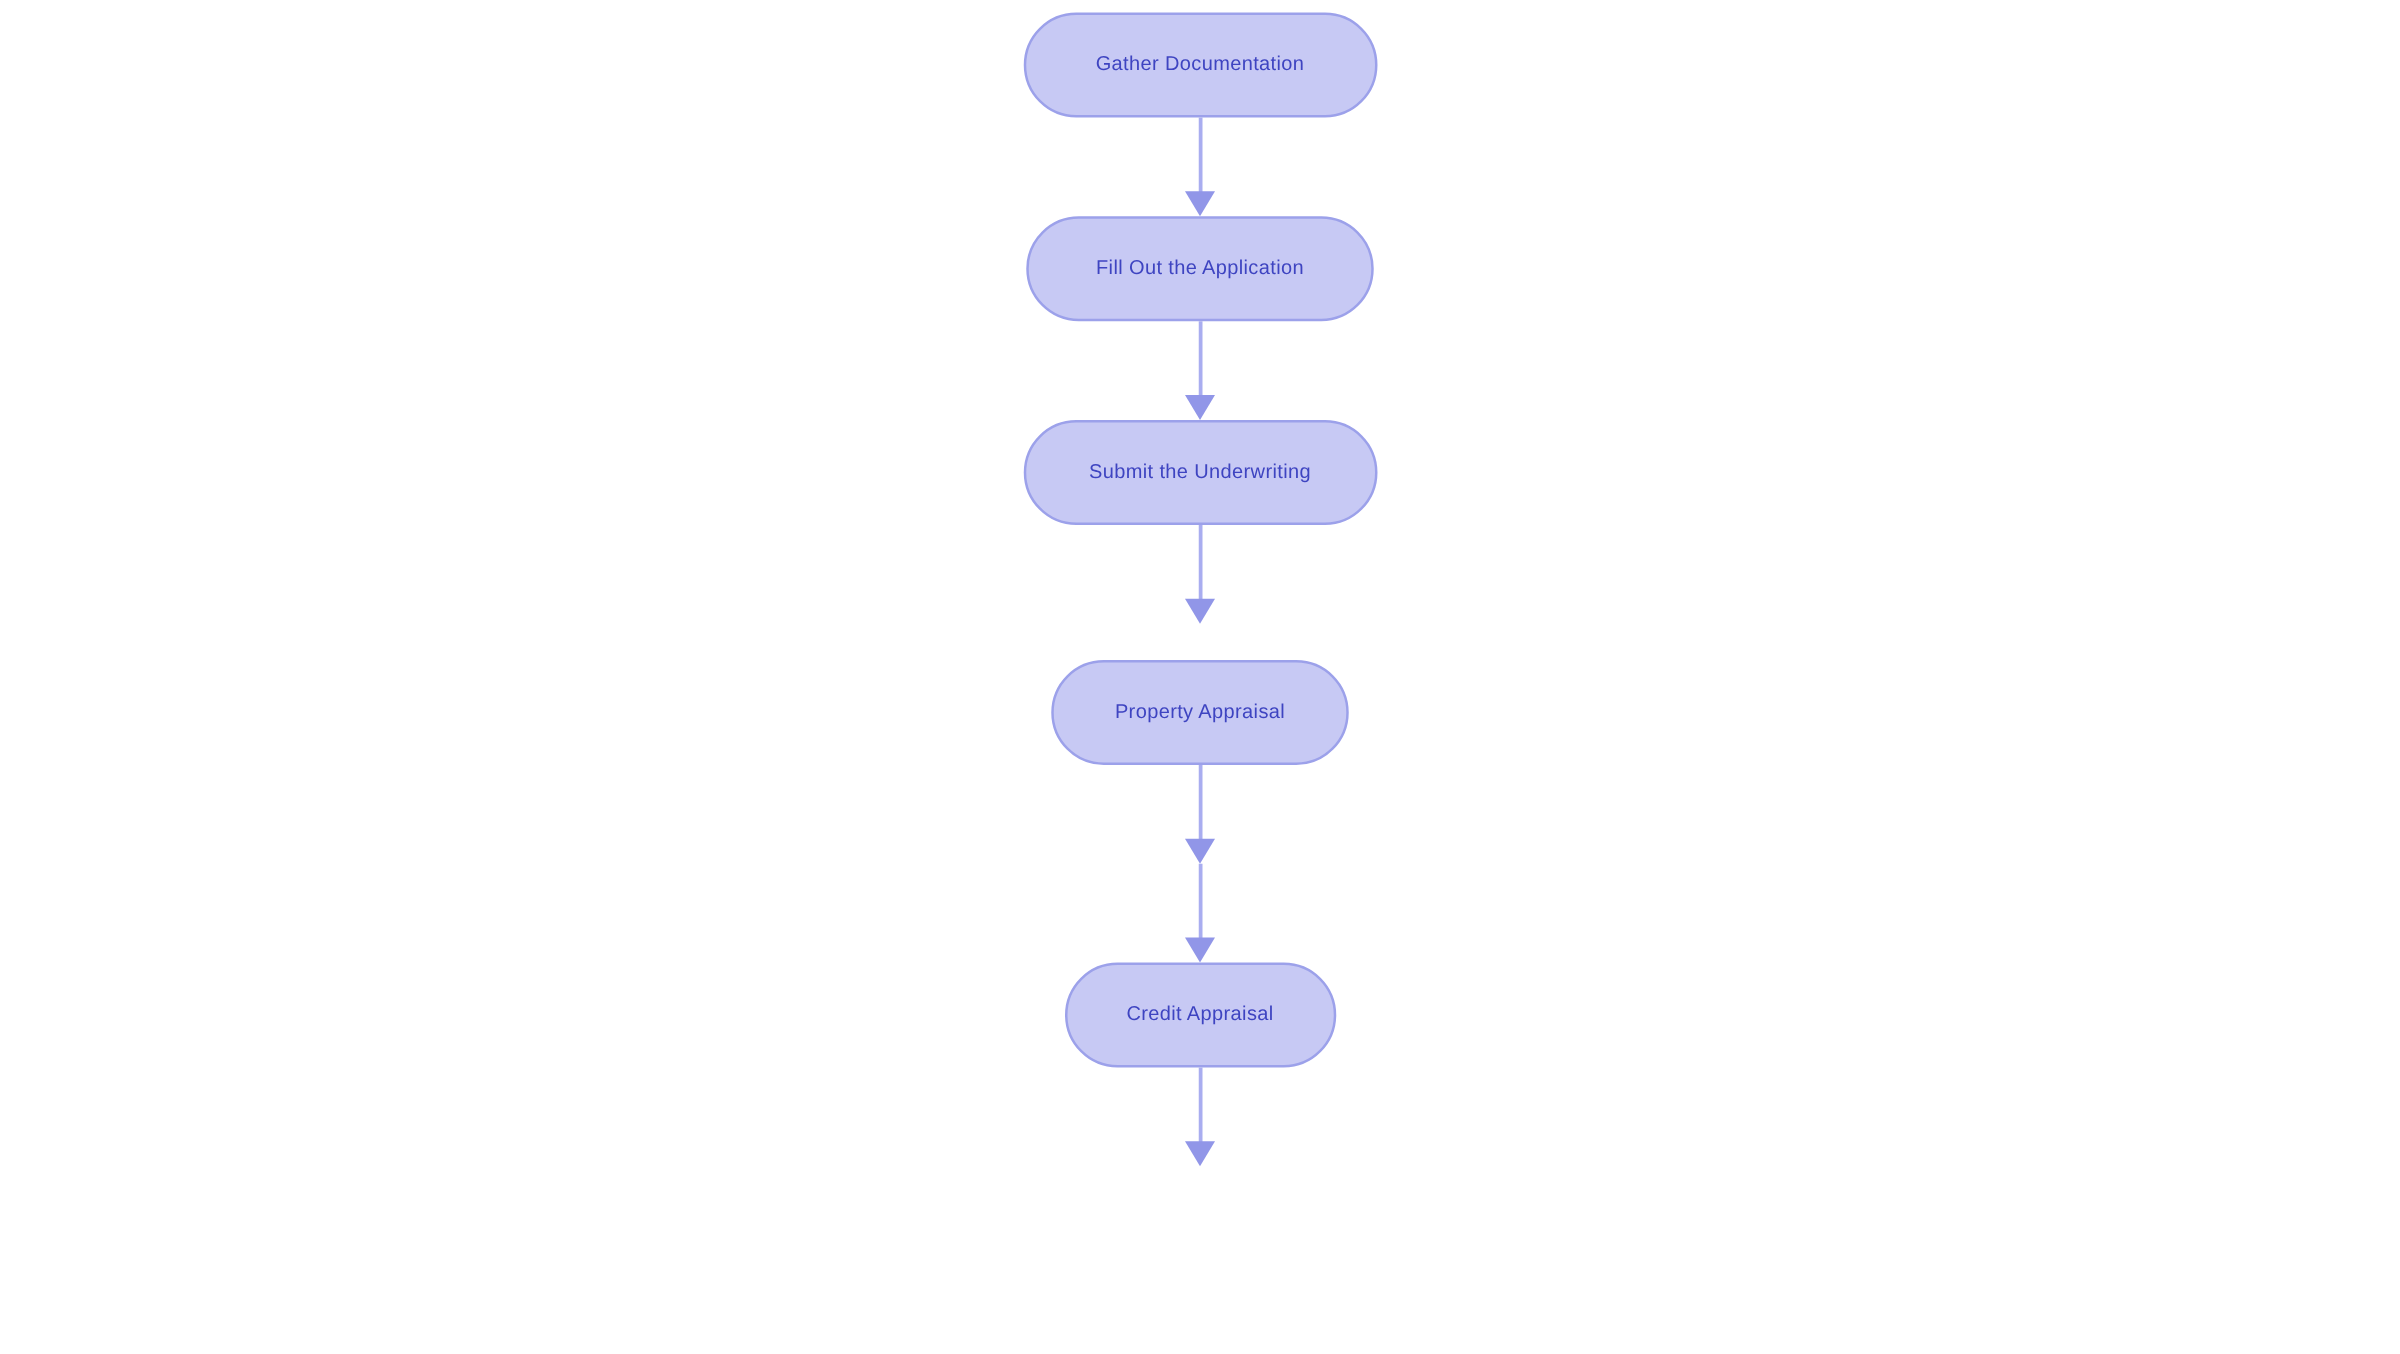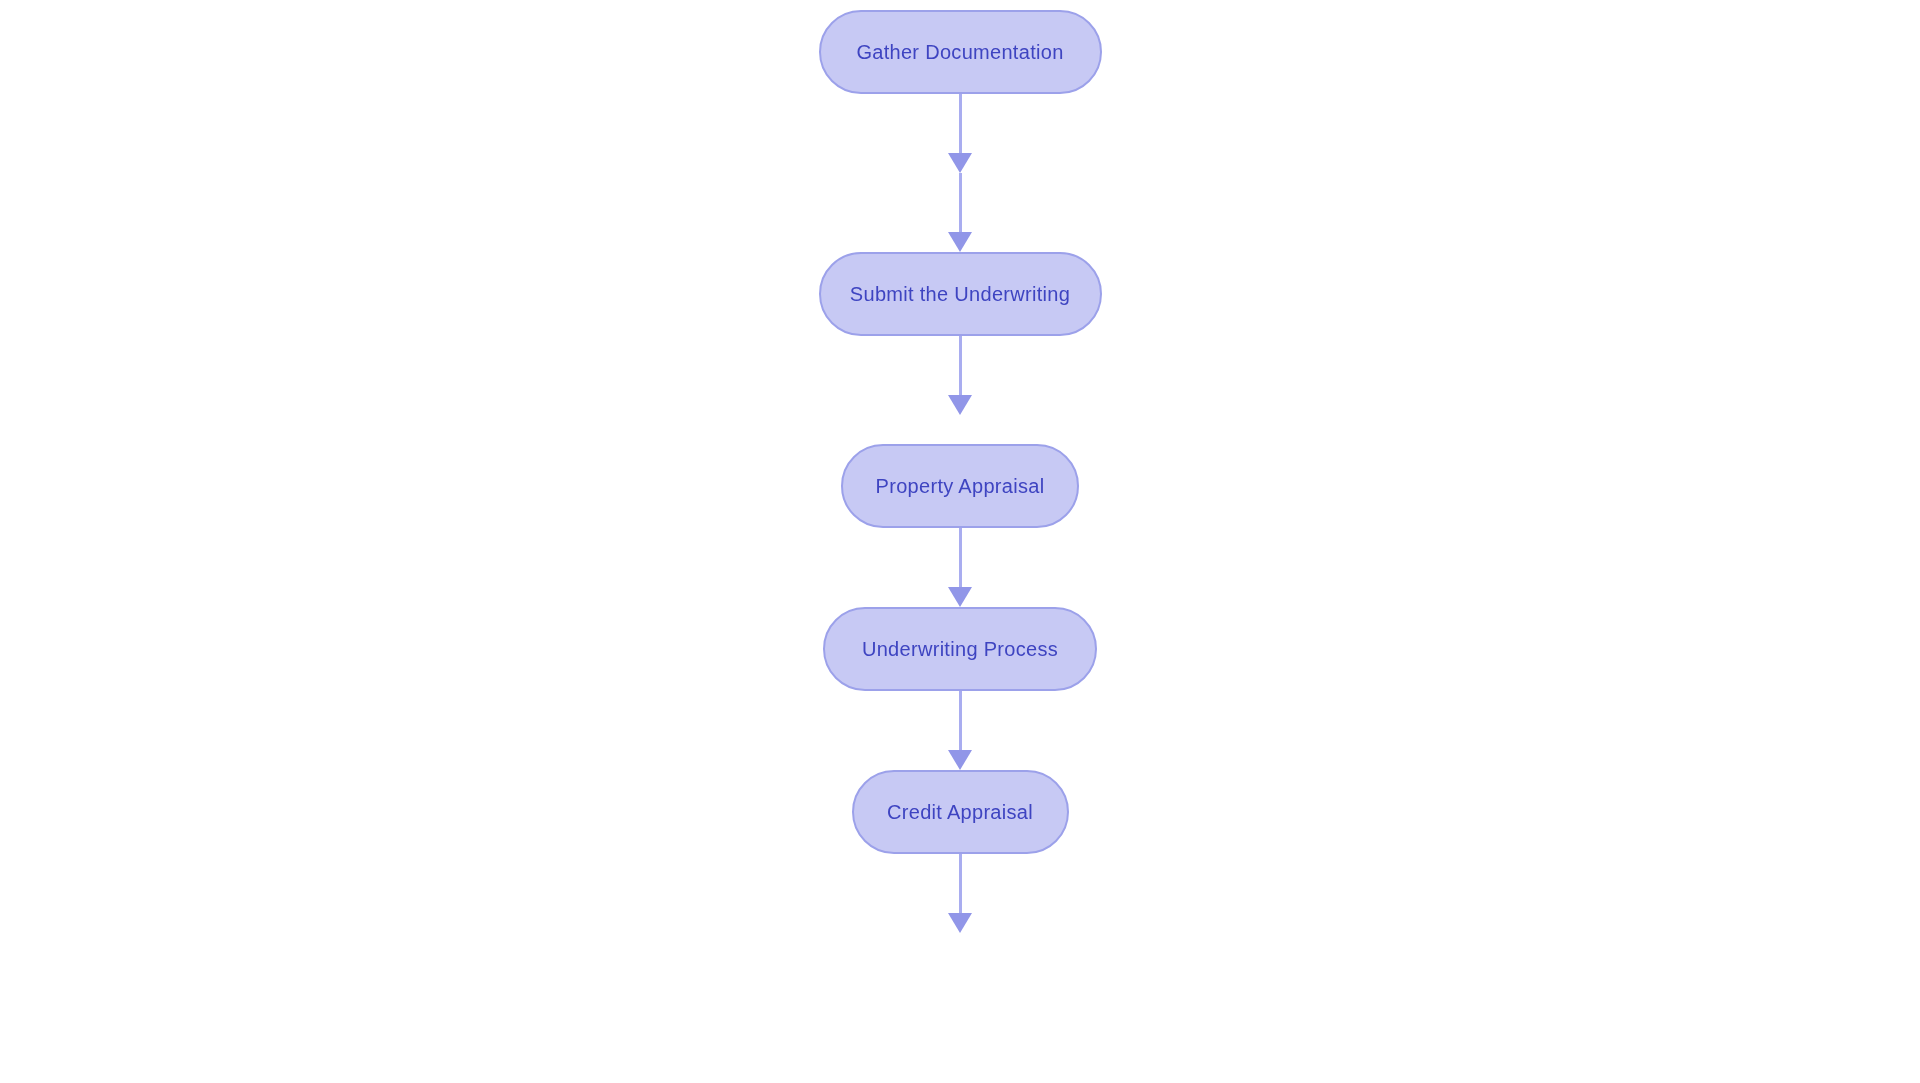--- a/index.html
+++ b/index.html
@@ -41,7 +41,7 @@
   }
   .node-label {
     color: var(--node-text);
-    font-size: 20px;
+    font-size: 16px;
     letter-spacing: 0.3px;
     white-space: nowrap;
     text-align: center;

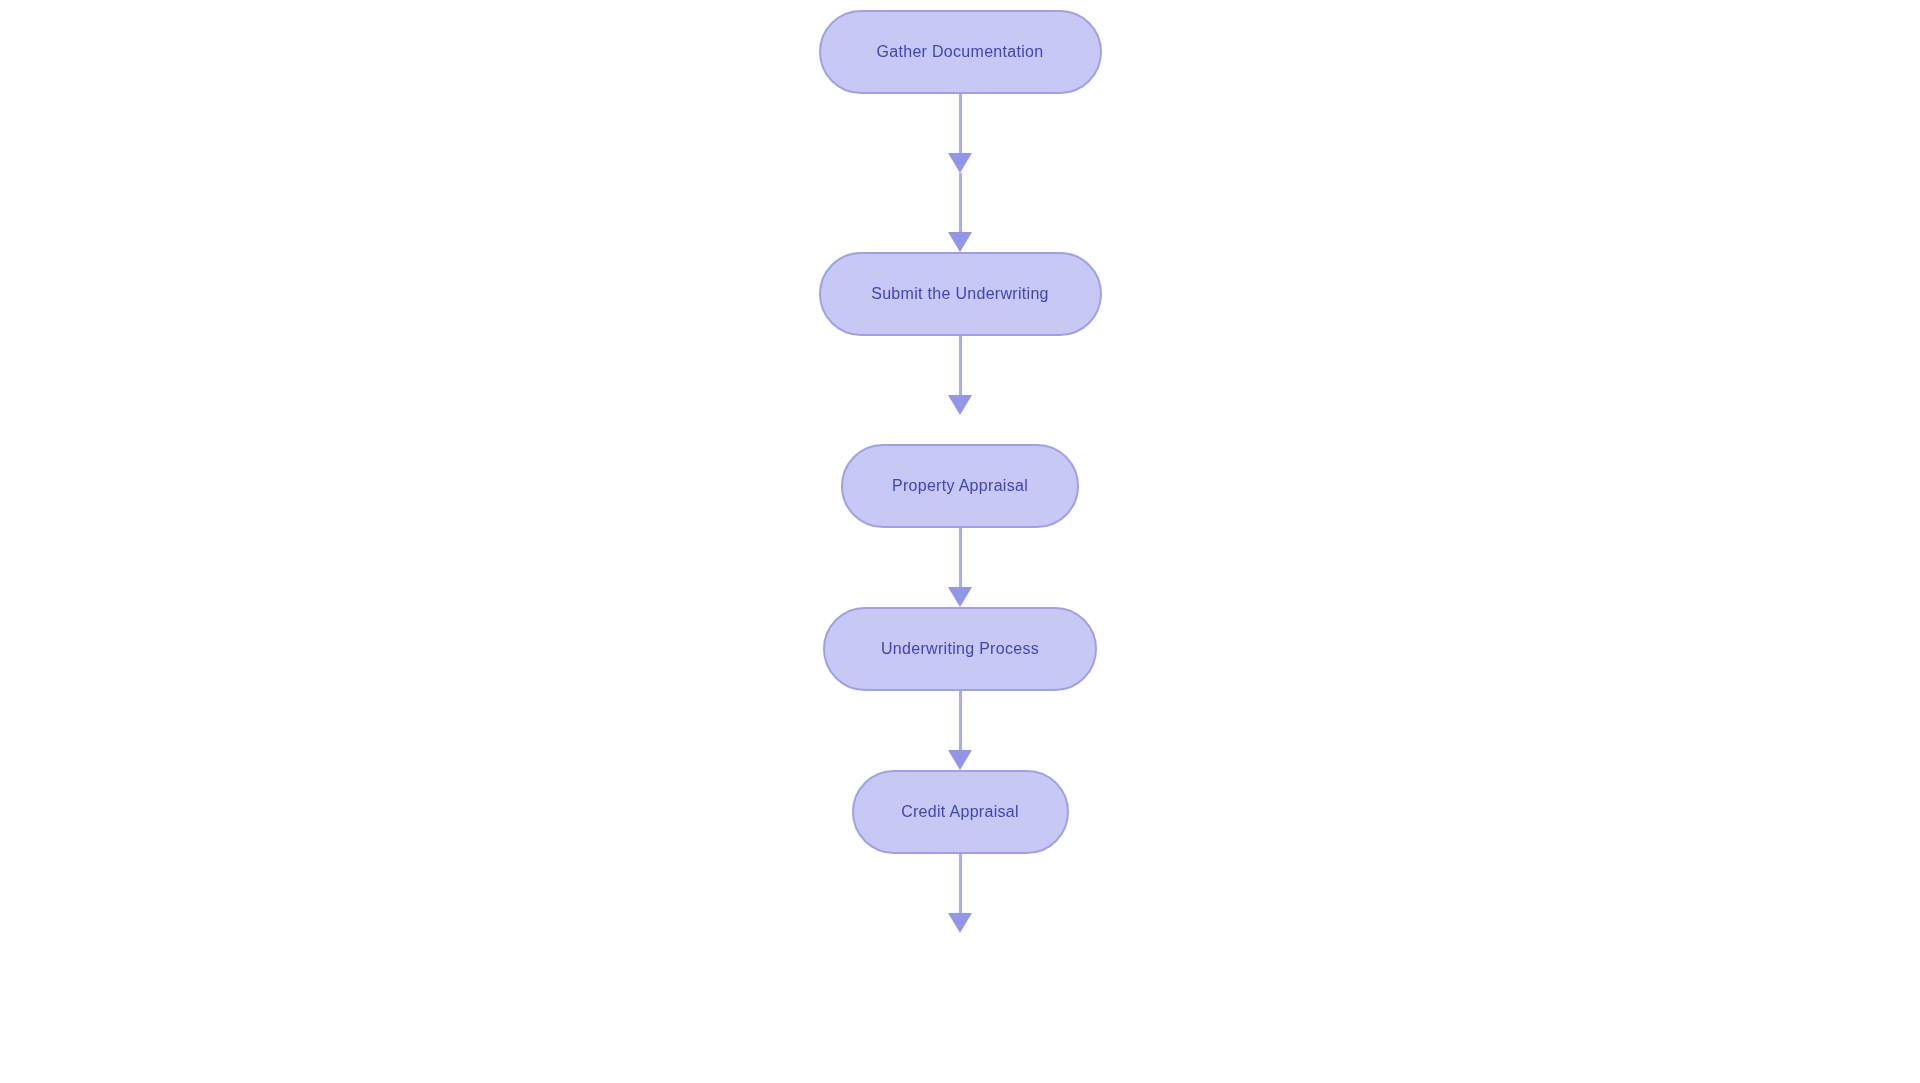--- a/index.html
+++ b/index.html
@@ -90,6 +90,9 @@
       <div class="arrow-head"></div>
     </div>
 
+    <div class="node w1">
+      <span class="node-label">Fill Out the Application</span>
+    </div>
 
     <div class="arrow">
       <div class="arrow-line"></div>

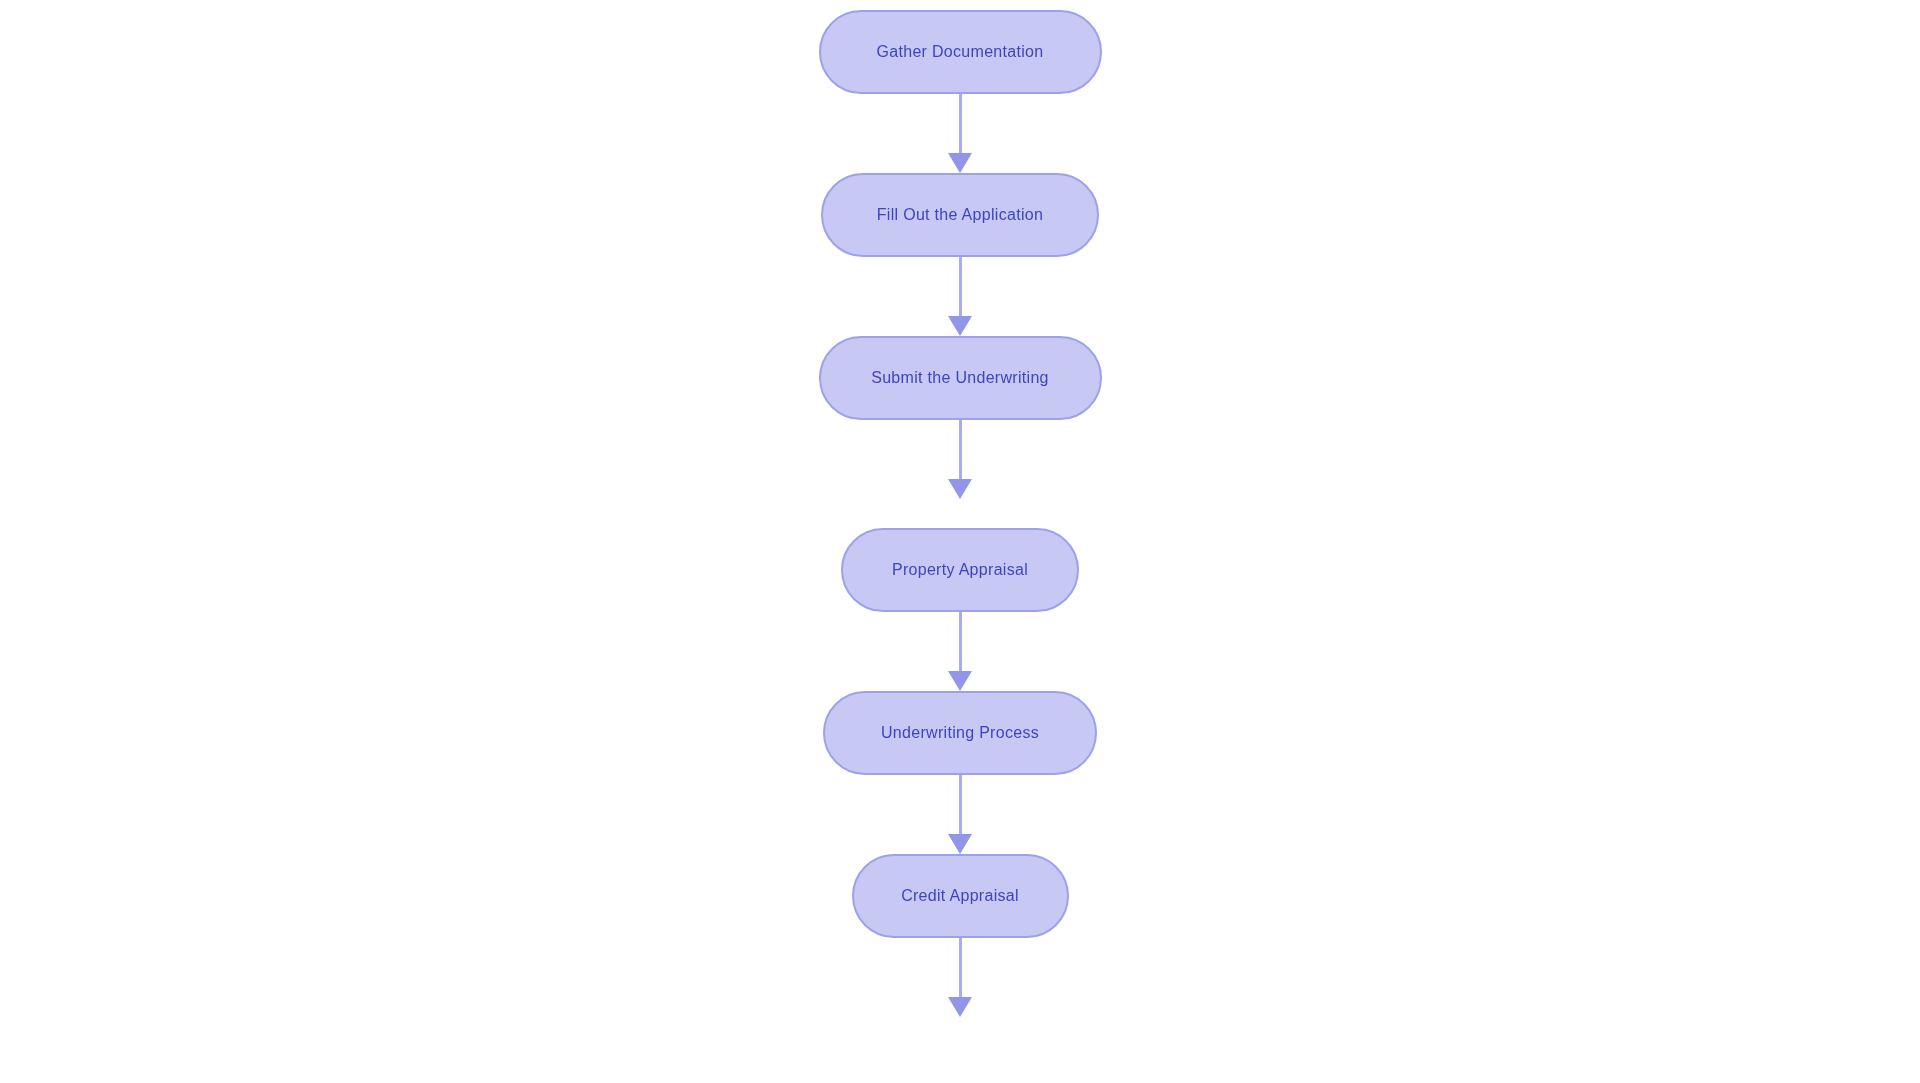--- a/index.html
+++ b/index.html
@@ -117,9 +117,6 @@
       <div class="arrow-head"></div>
     </div>
 
-    <div class="node w4">
-      <span class="node-label">Underwriting Process</span>
-    </div>
 
     <div class="arrow">
       <div class="arrow-line"></div>

